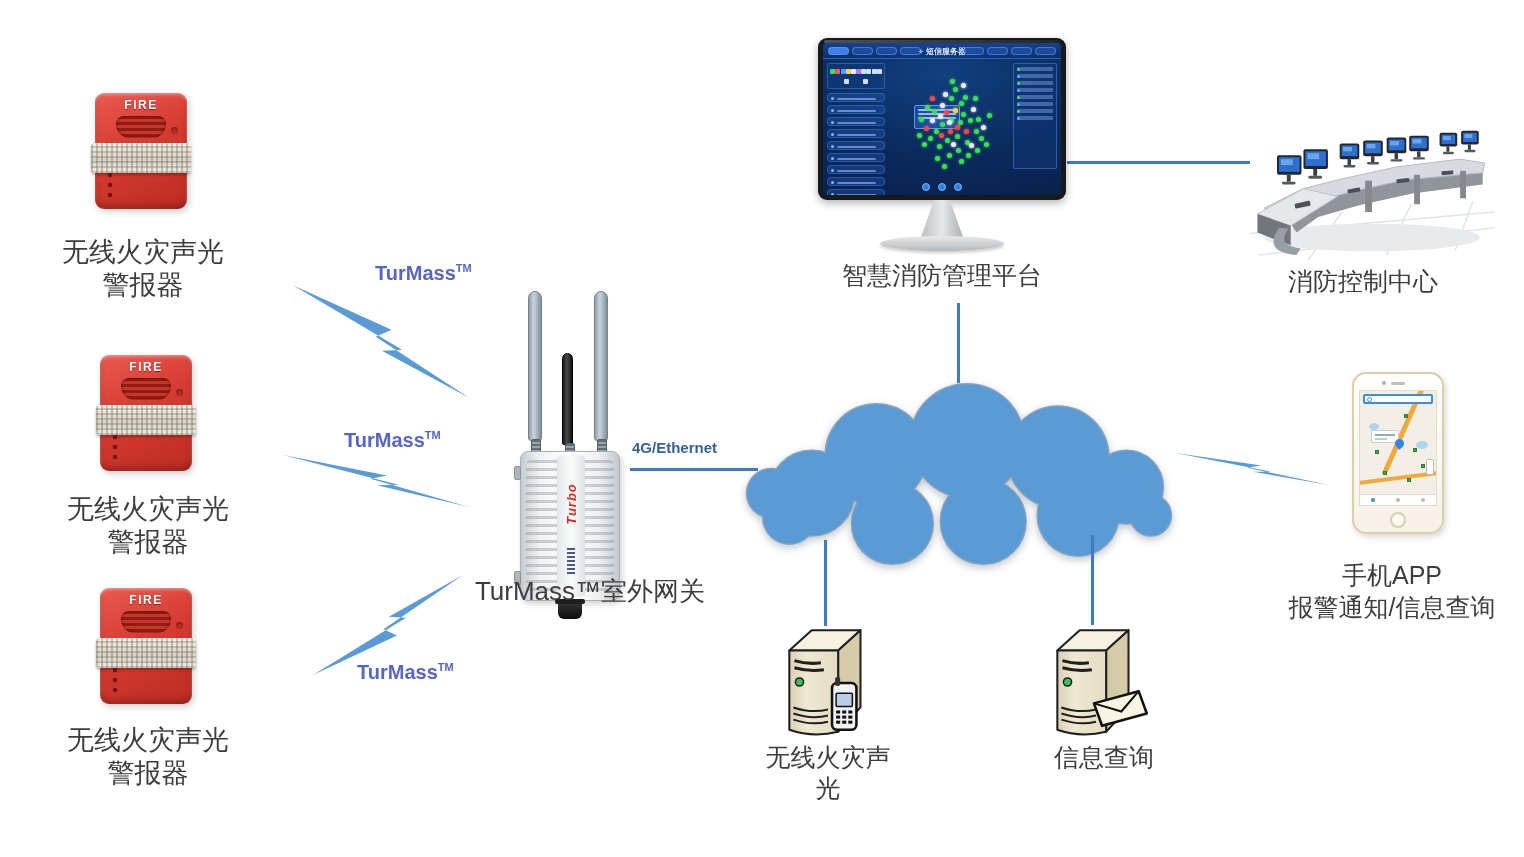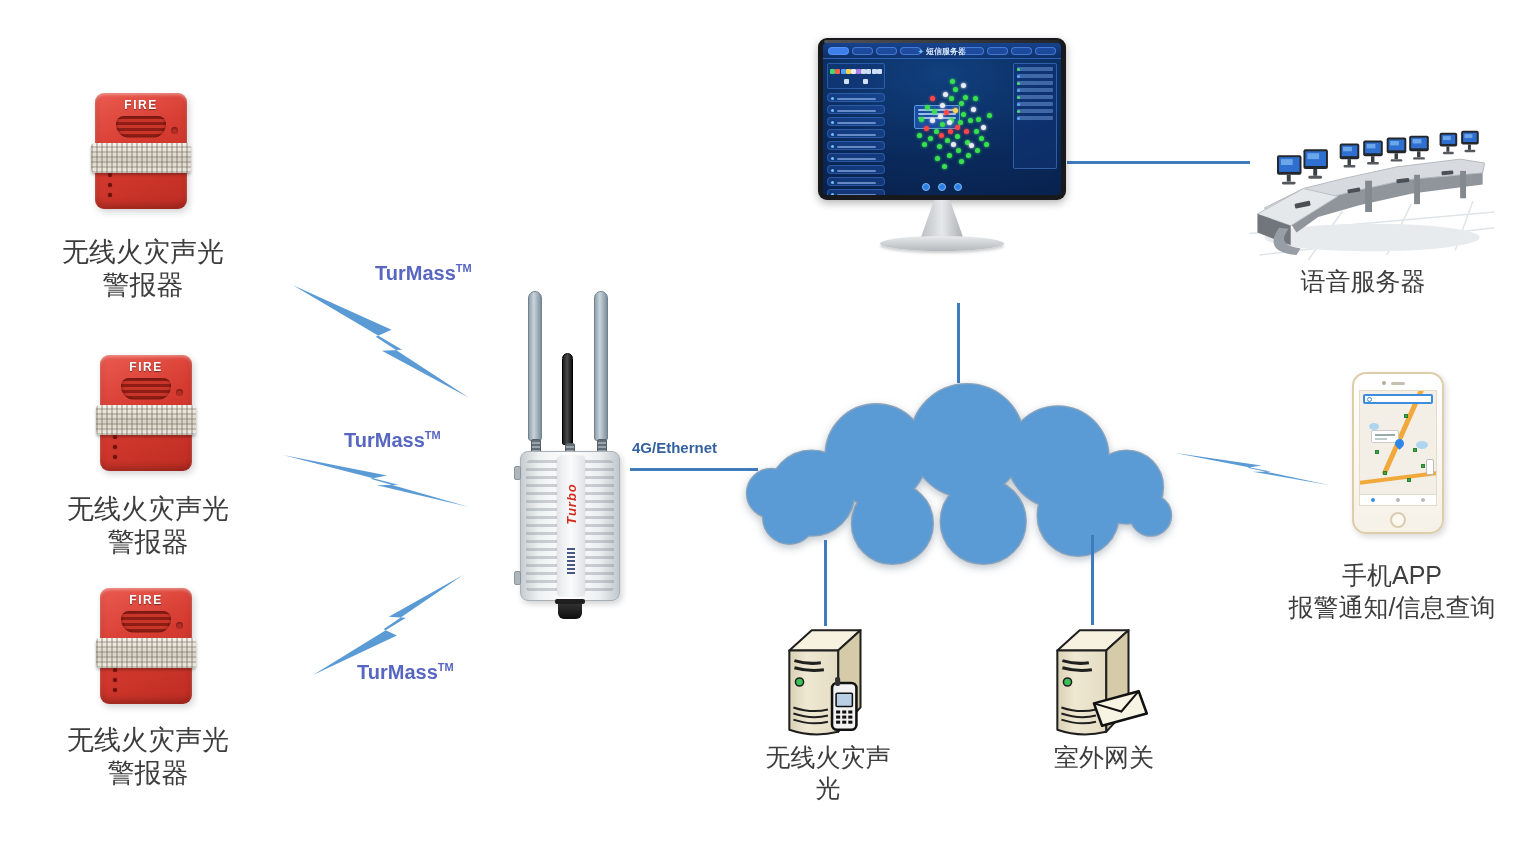--- a/index.html
+++ b/index.html
@@ -400,6 +400,7 @@
     <div class="mon-neck"></div>
     <div class="mon-base"></div>
   </div>
+  <div class="label" style="left:818px;top:260px;width:248px;font-size:25px;">智慧消防管理平台</div>
 
   <div class="figure" style="left:1248px;top:118px;width:248px;height:142px;">
     <svg viewBox="0 0 250 145">

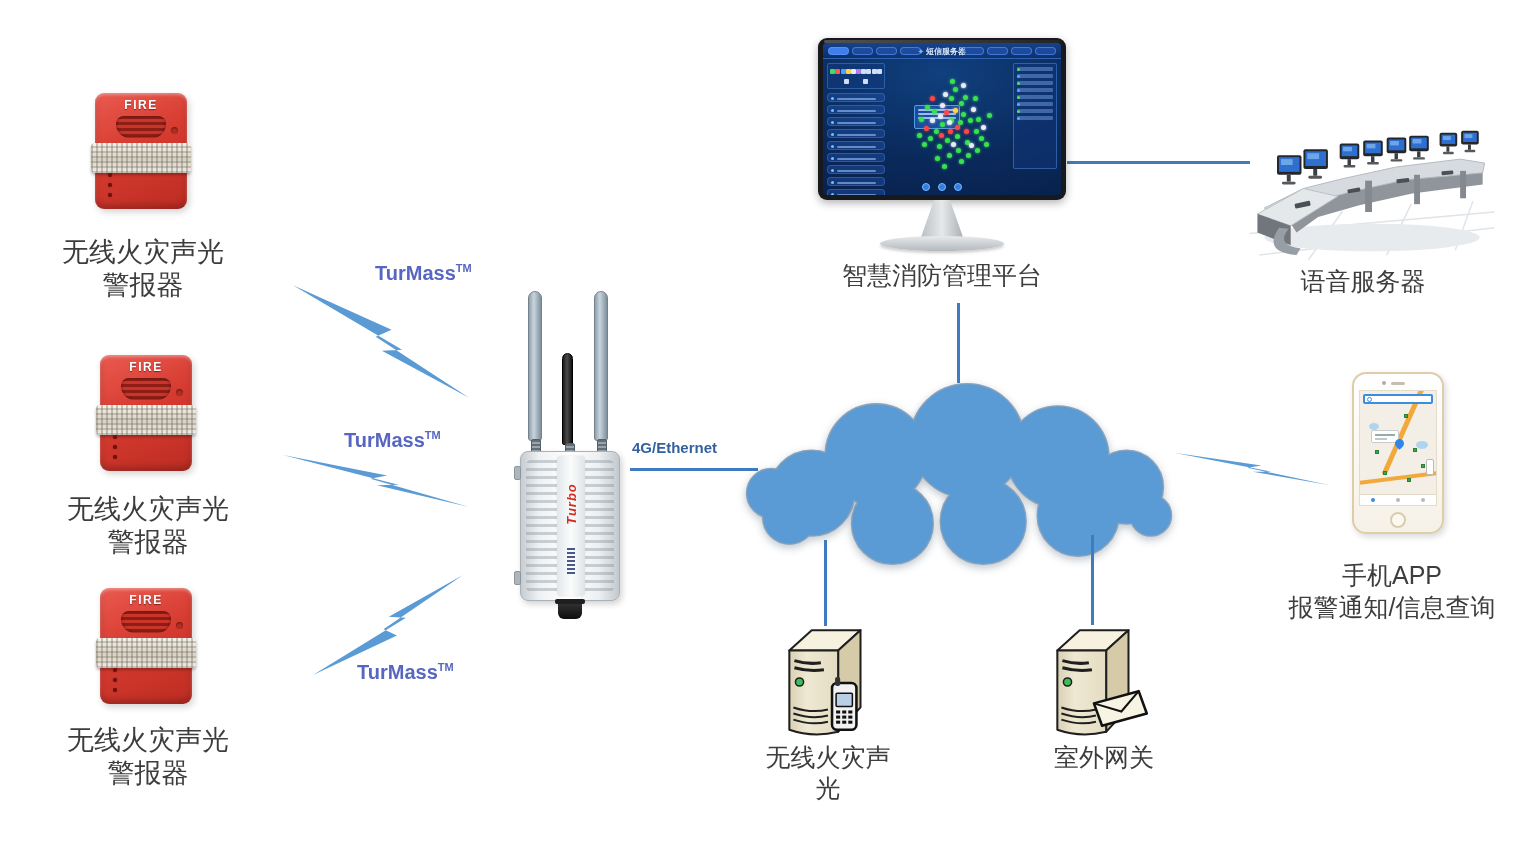--- a/index.html
+++ b/index.html
@@ -486,7 +486,7 @@
       </g>
     </svg>
   </div>
-  <div class="label" style="left:1268px;top:266px;width:190px;font-size:25px;">语音服务器</div>
+  <div class="label" style="left:1268px;top:266px;width:190px;font-size:25px;">消防控制中心</div>
 
   <div class="phone">
     <div class="ph-cam"></div>

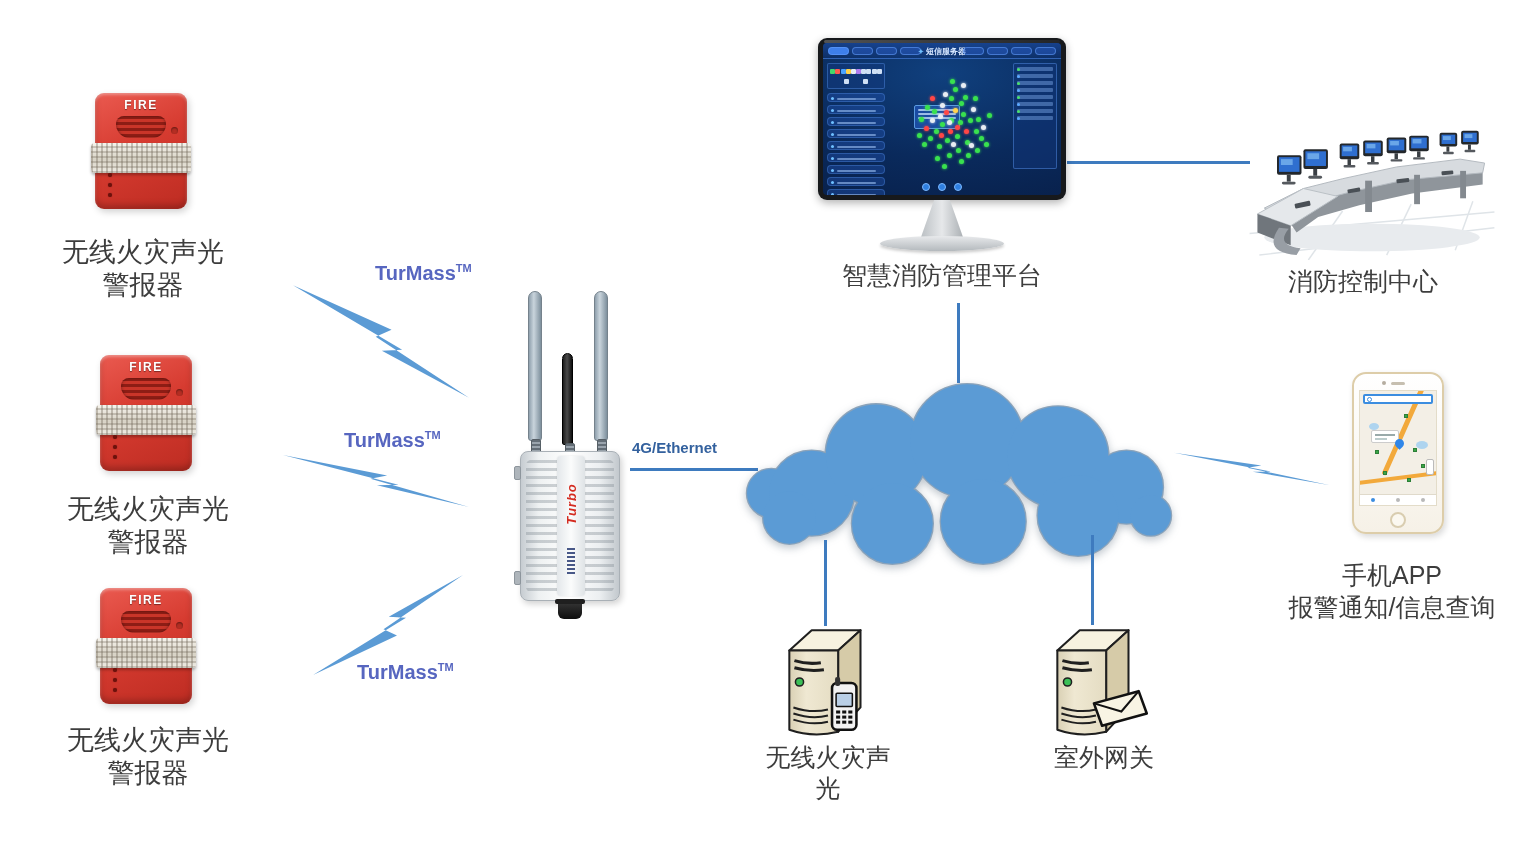--- a/index.html
+++ b/index.html
@@ -238,6 +238,7 @@
     <div class="gw-bracket" style="top:280px;"></div>
     <div class="gw-knob"></div>
   </div>
+  <div class="label" style="left:465px;top:576px;width:250px;font-size:26px;">TurMass™室外网关</div>
 
   <div class="uplink-label">4G/Ethernet</div>
   <div class="line" style="left:630px;top:468px;width:128px;height:3px;"></div>

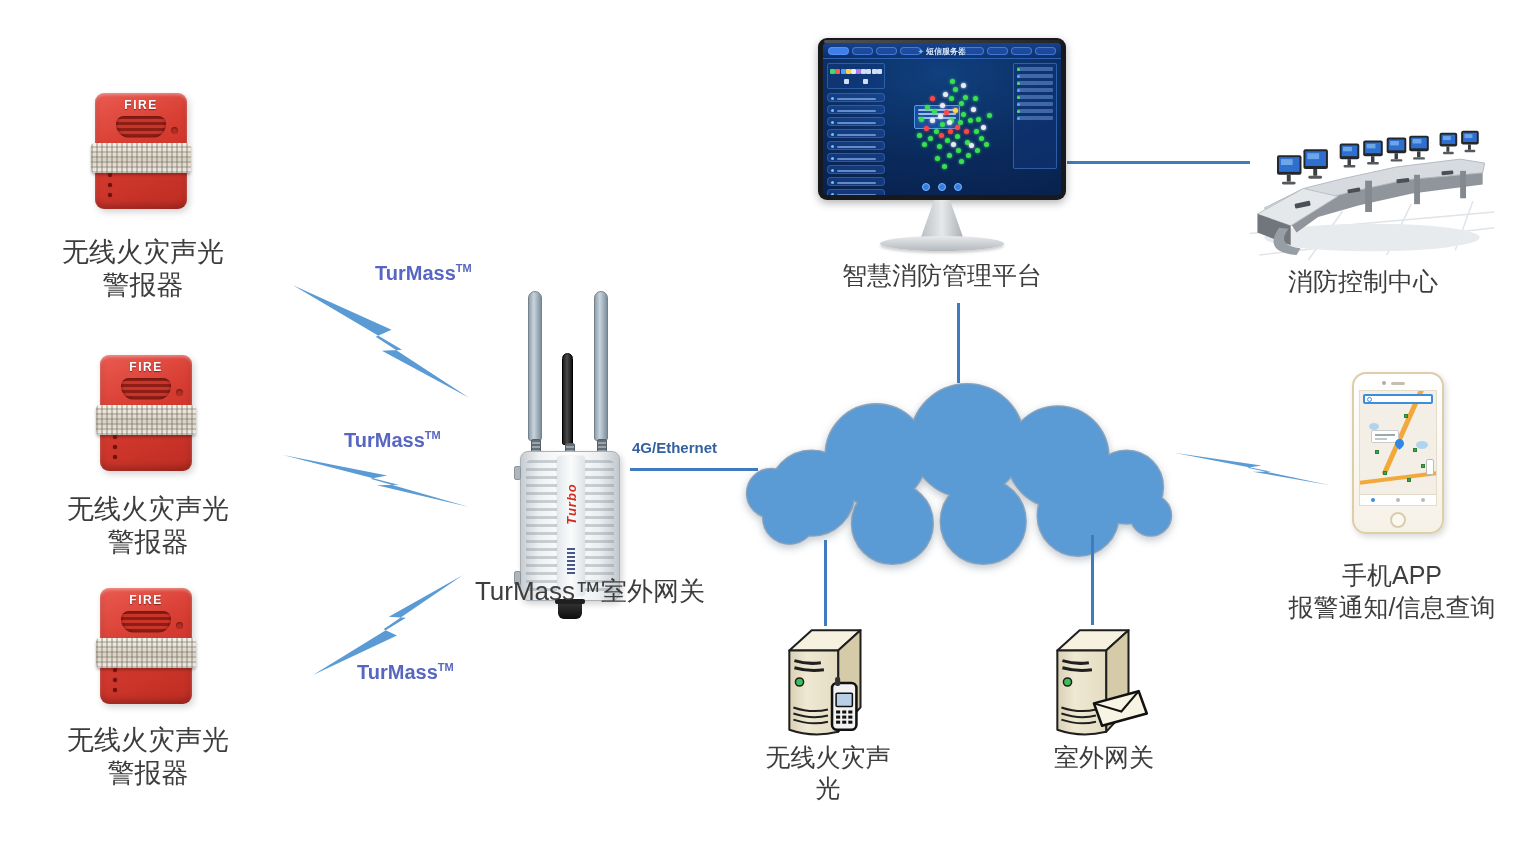--- a/index.html
+++ b/index.html
@@ -569,7 +569,7 @@
       </g>
     </svg>
   </div>
-  <div class="label" style="left:1034px;top:742px;width:140px;font-size:25px;">室外网关</div>
+  <div class="label" style="left:1034px;top:742px;width:140px;font-size:25px;">信息查询</div>
 
 </div>
 

